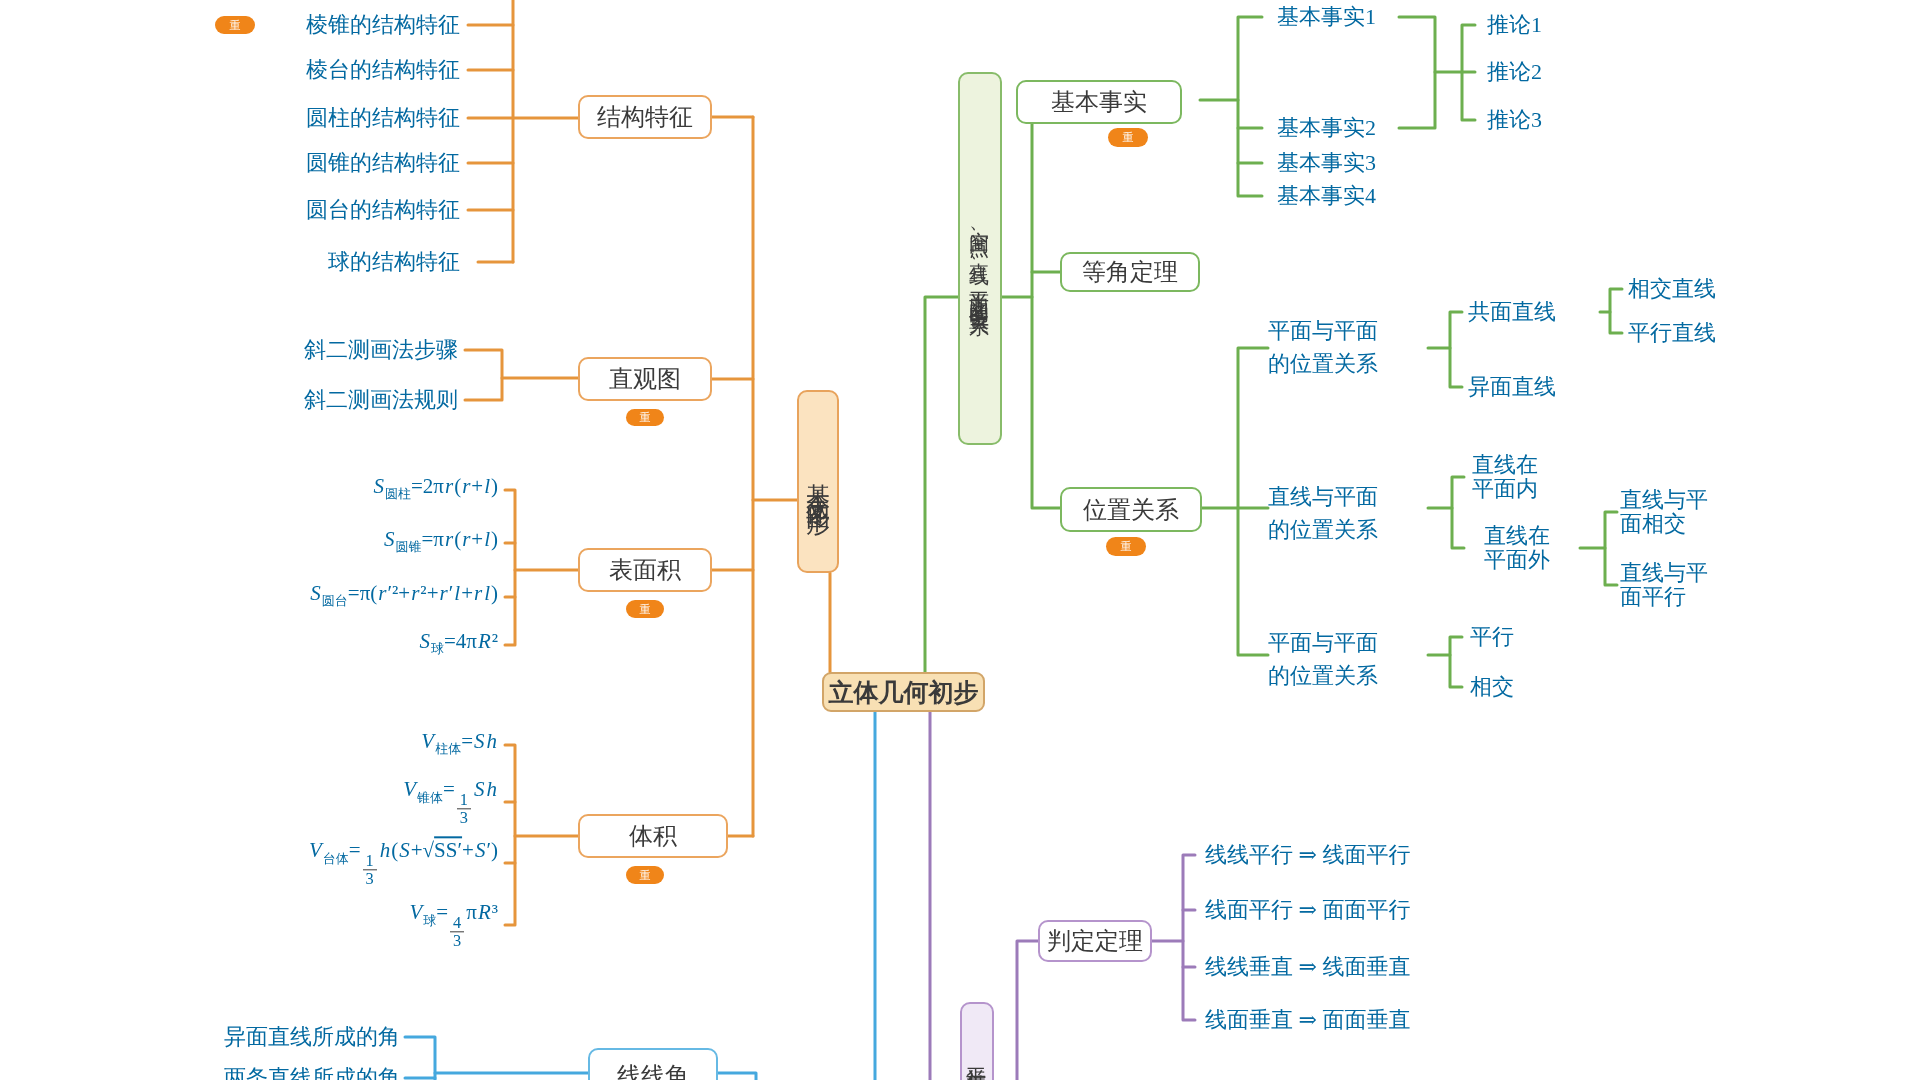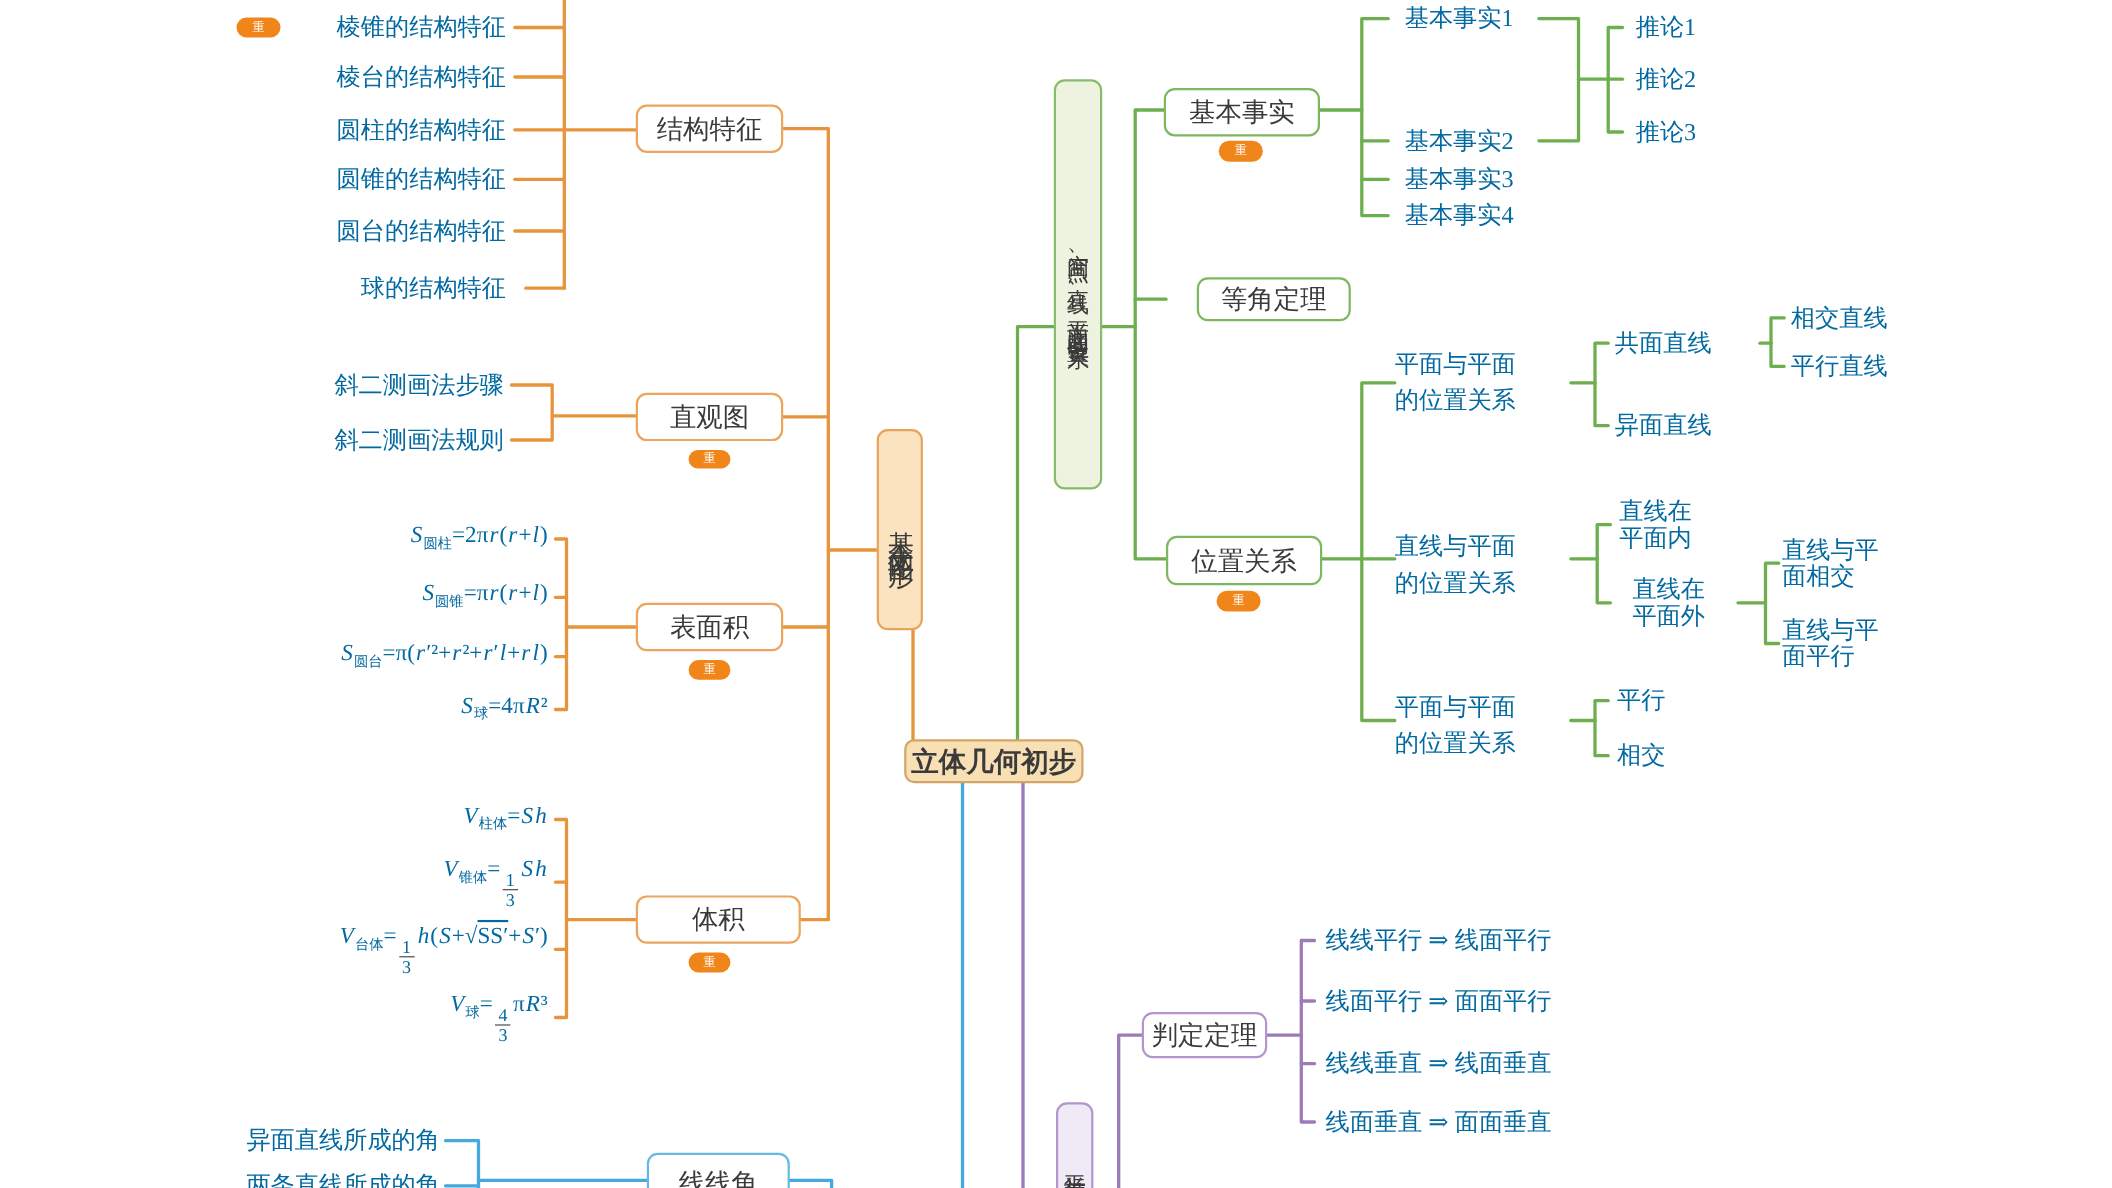--- a/index.html
+++ b/index.html
@@ -165,7 +165,7 @@
         <span class="den">3</span>
       </span>π<i>R</i>³</div>
 
-  <div class="node gr" style="left:1058px;top:80px;width:142px;height:44px;">基本事实</div>
+  <div class="node gr" style="left:1016px;top:80px;width:166px;height:44px;">基本事实</div>
   <div class="badge" style="left:1108px;top:128px;width:40px;height:19px;">重</div>
   <div class="item" style="left:1277px;top:17px;">基本事实1</div>
   <div class="item" style="left:1277px;top:128px;">基本事实2</div>

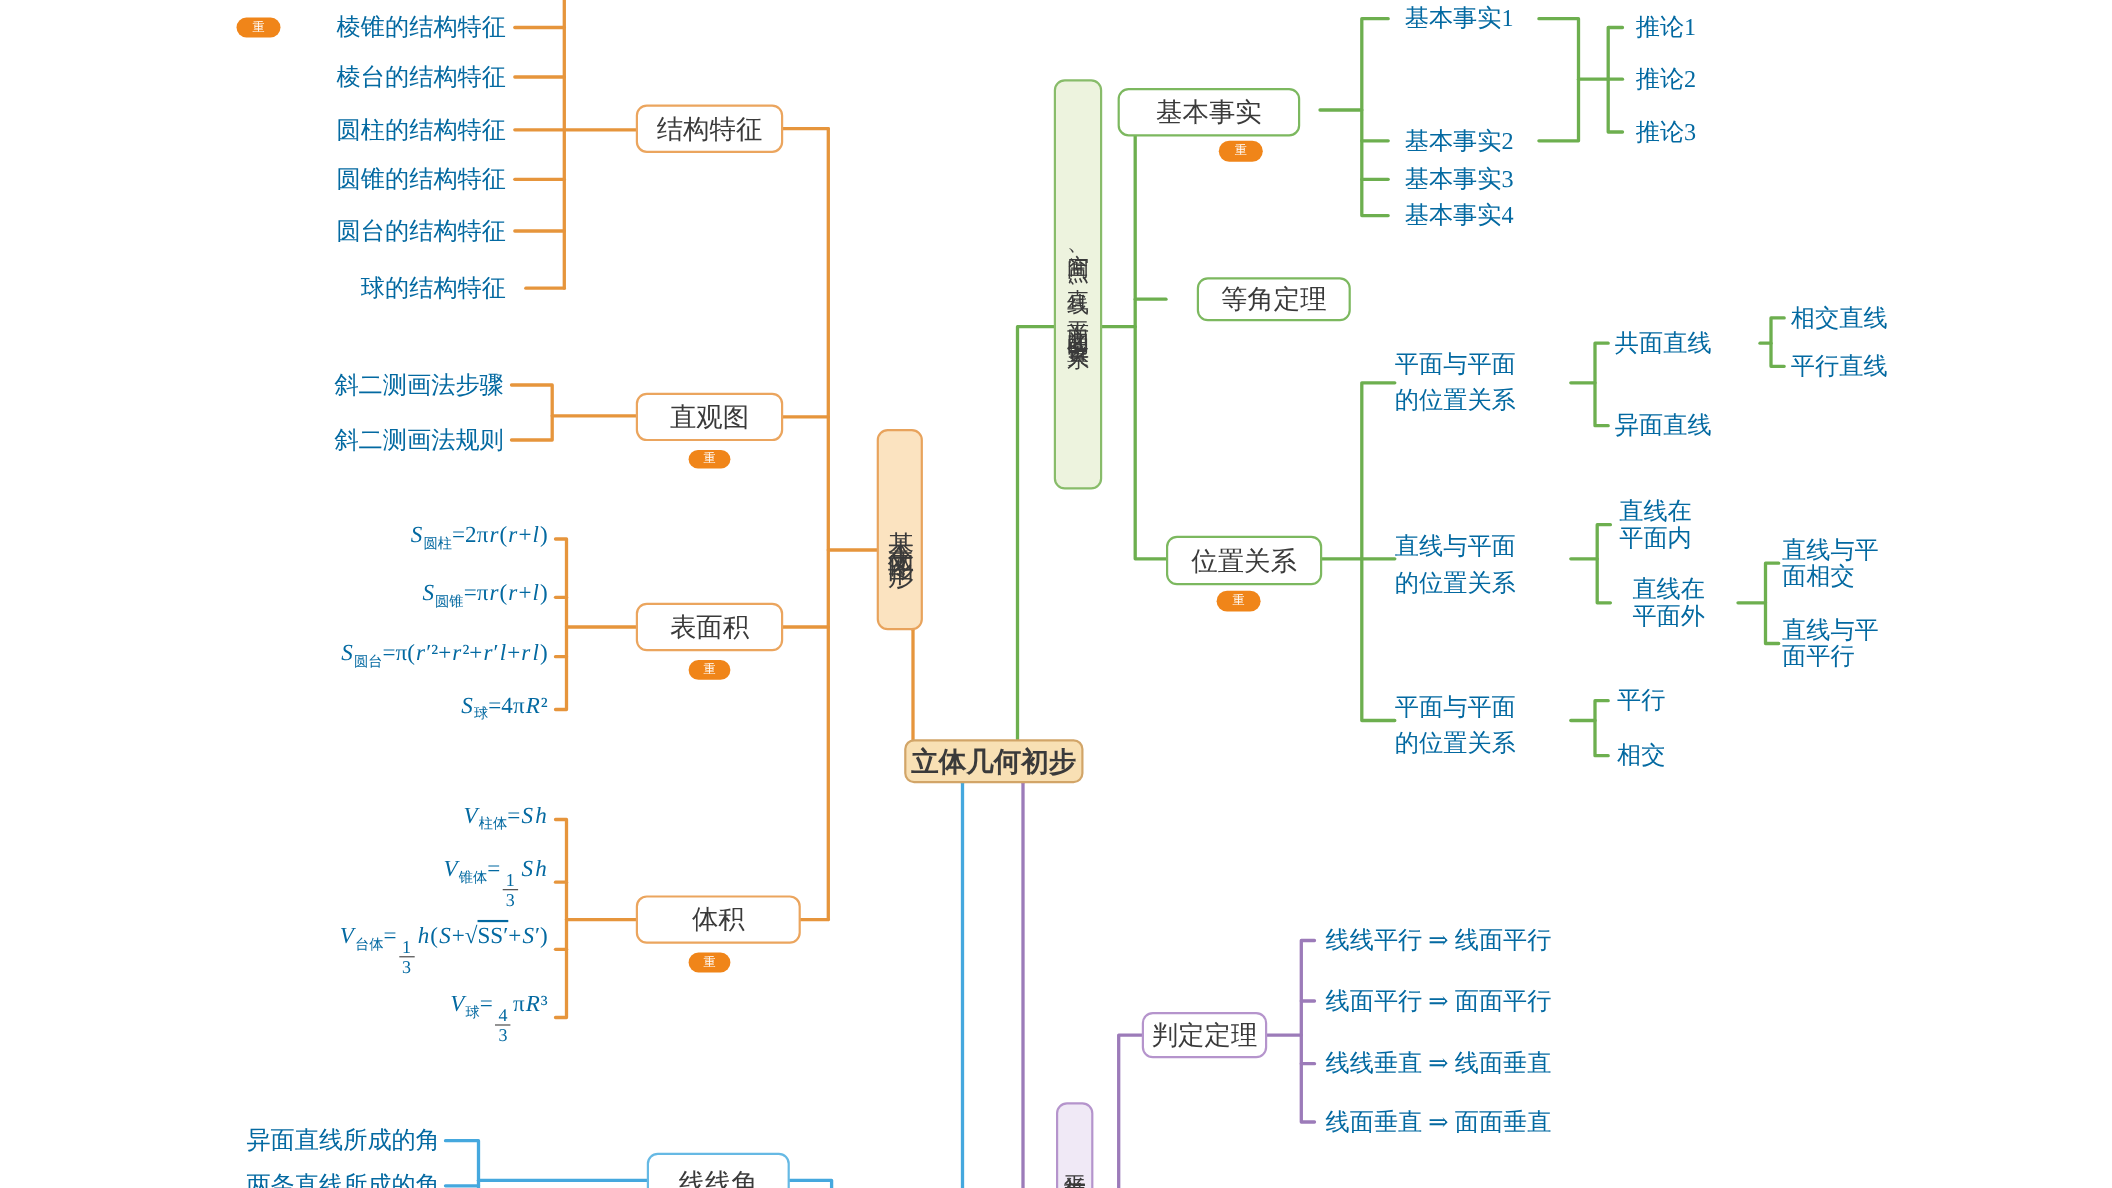--- a/index.html
+++ b/index.html
@@ -175,7 +175,7 @@
   <div class="item" style="left:1487px;top:72px;">推论2</div>
   <div class="item" style="left:1487px;top:120px;">推论3</div>
 
-  <div class="node gr" style="left:1060px;top:252px;width:140px;height:40px;margin-left:28px;">等角定理</div>
+  <div class="node gr" style="left:1060px;top:252px;width:140px;height:40px;">等角定理</div>
 
   <div class="node gr" style="left:1060px;top:487px;width:142px;height:45px;">位置关系</div>
   <div class="badge" style="left:1106px;top:537px;width:40px;height:19px;">重</div>

